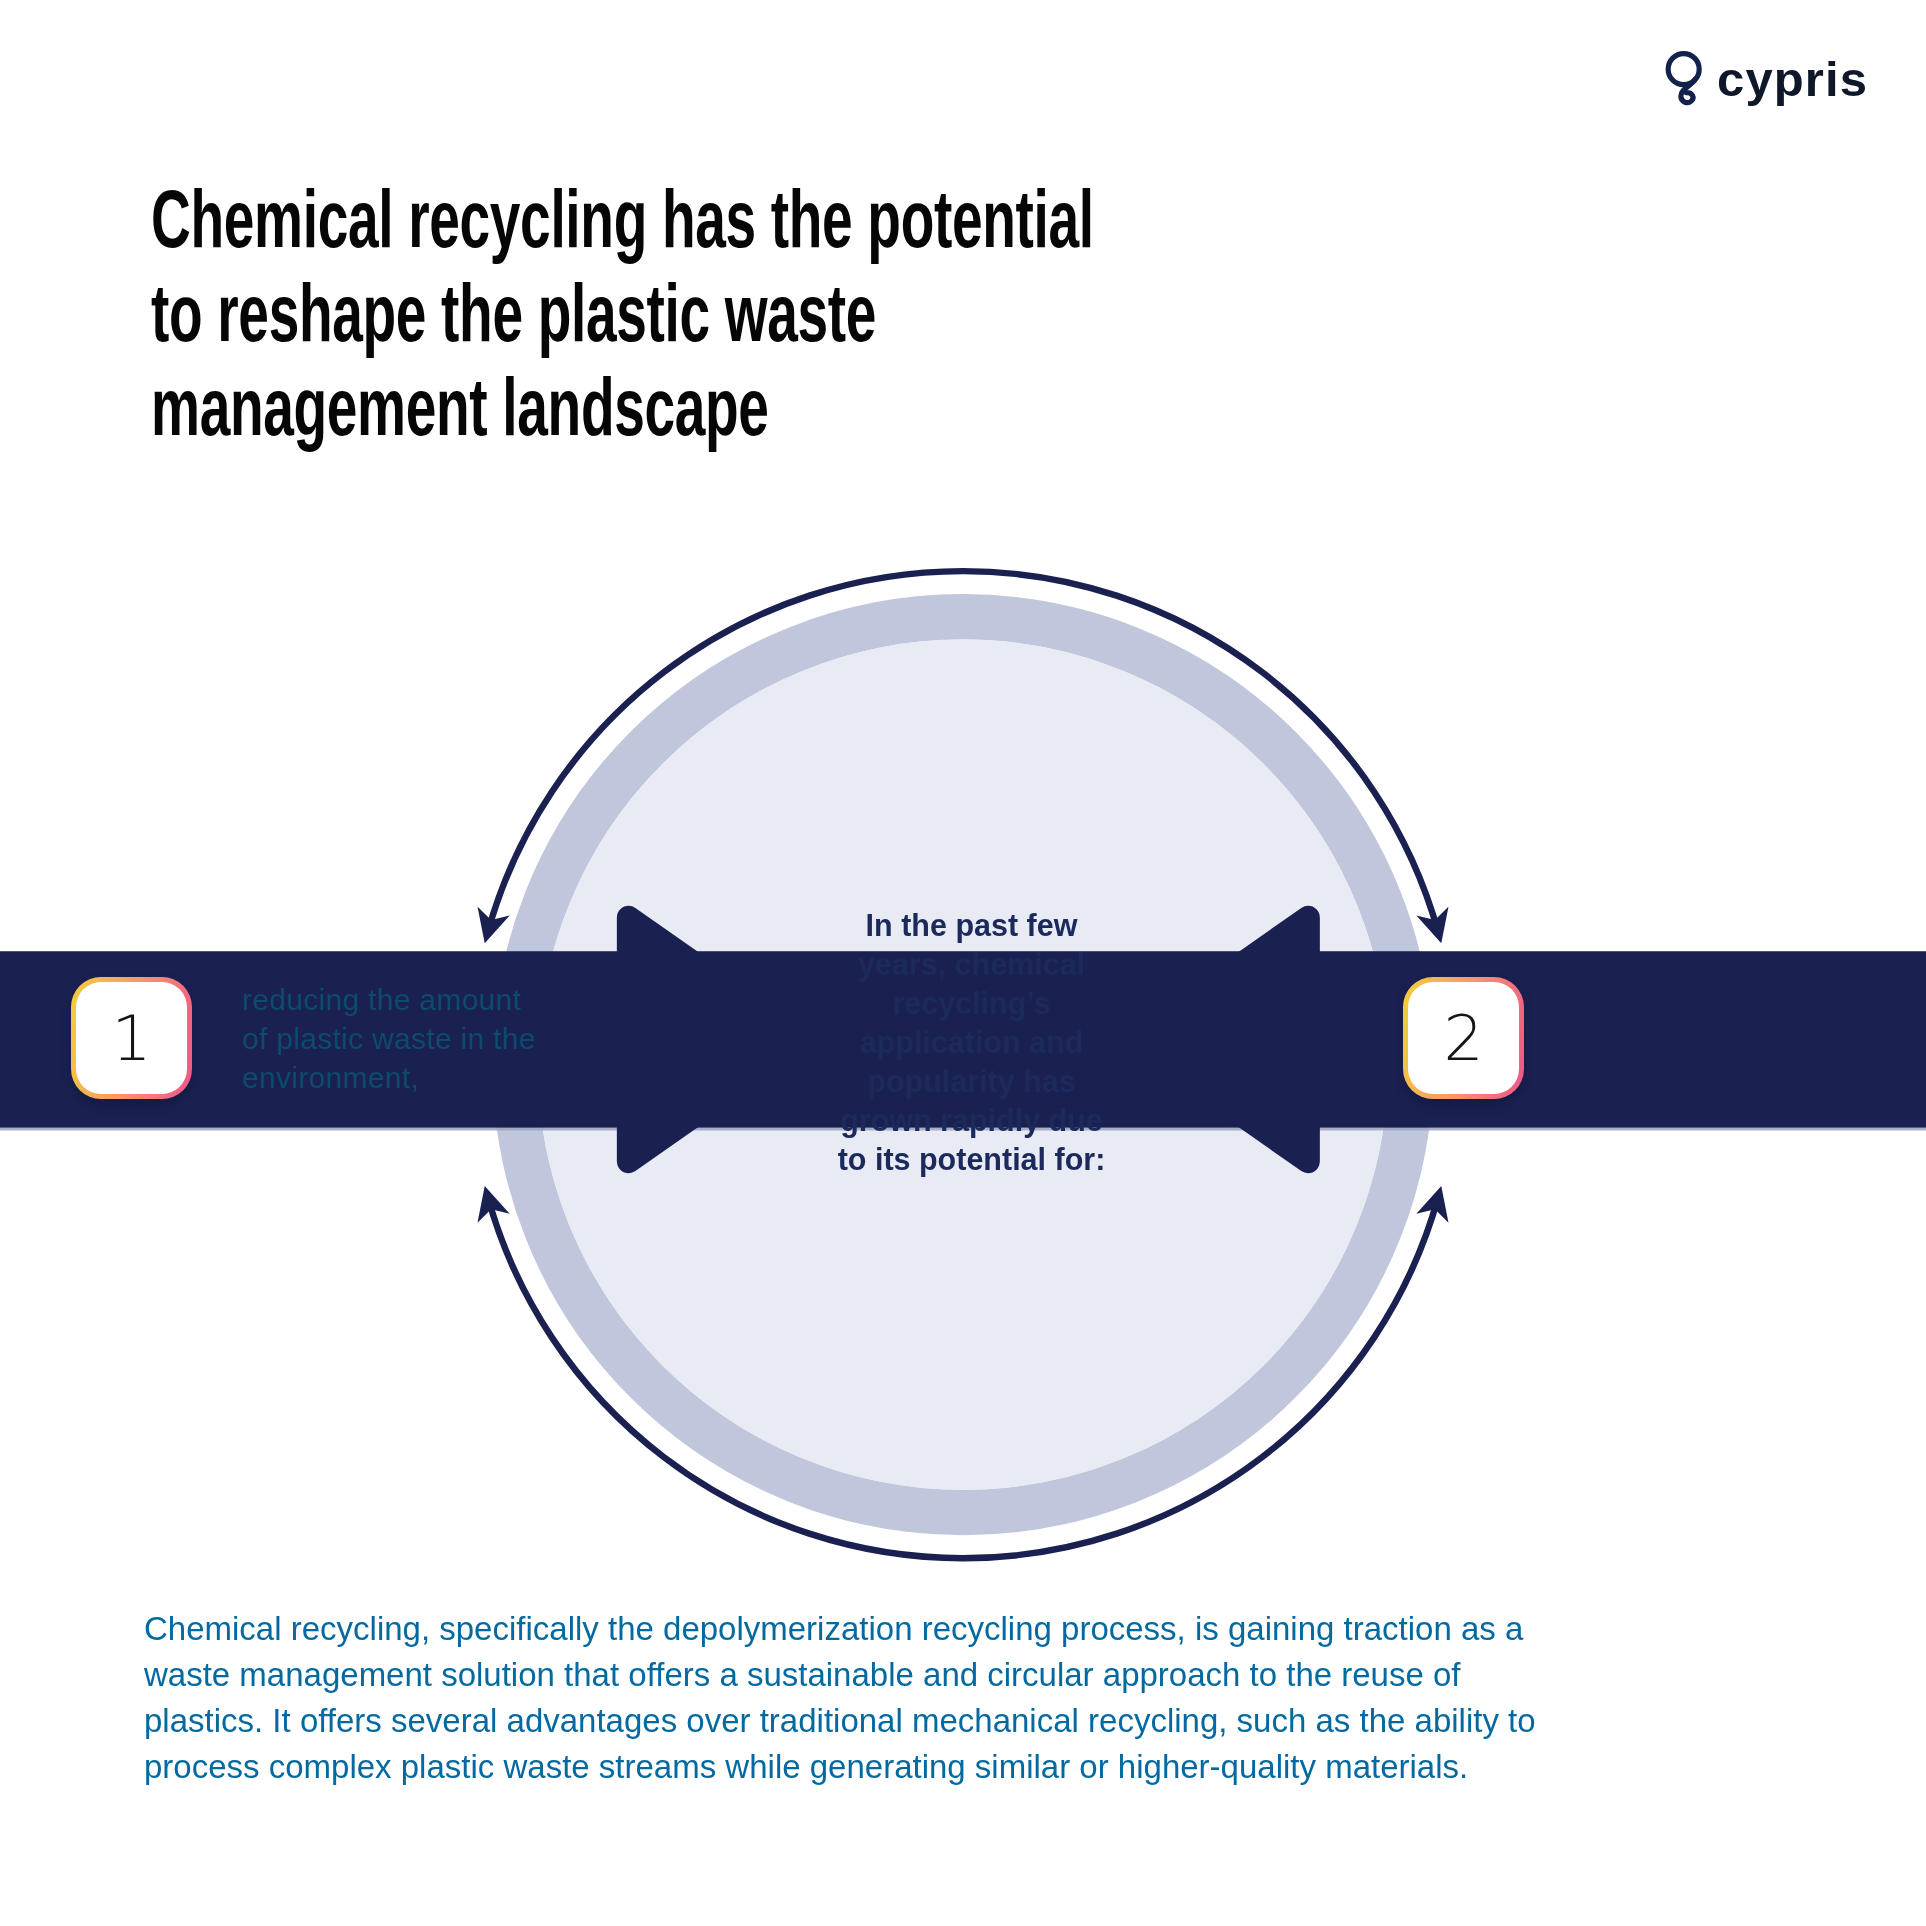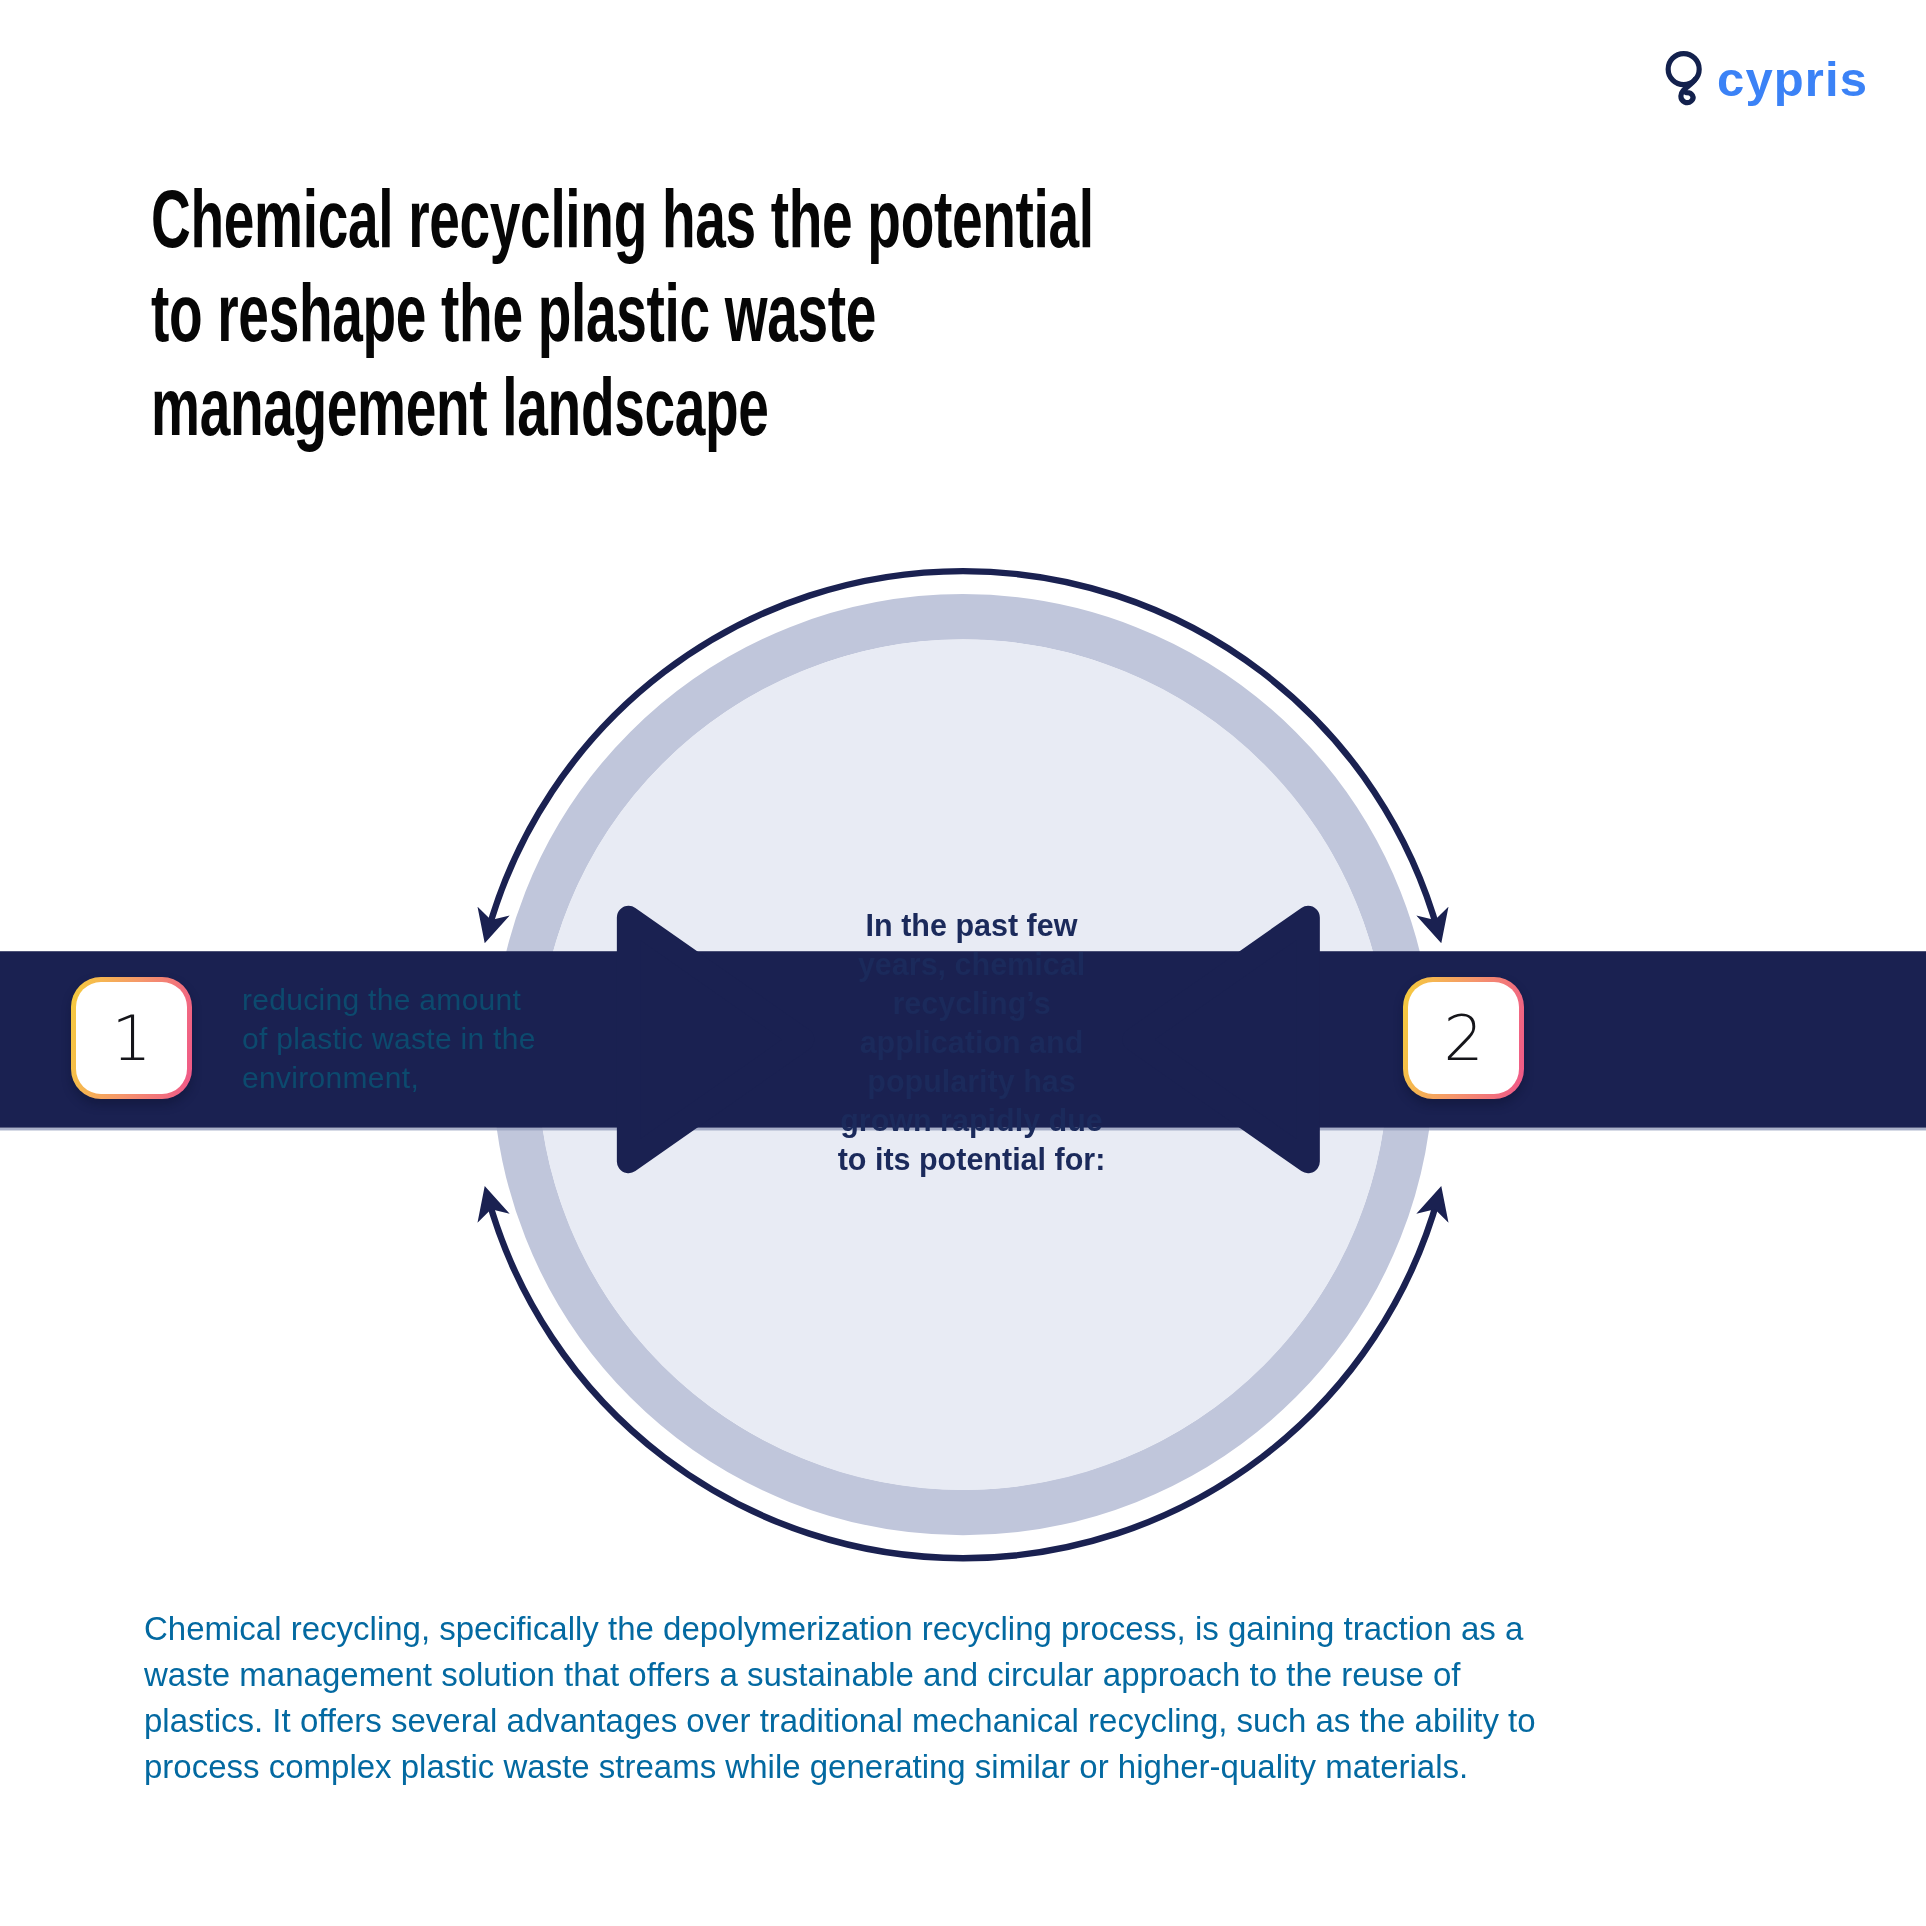--- a/index.html
+++ b/index.html
@@ -20,7 +20,7 @@
   .logo svg{display:block;}
   .logo .wordmark{
     font-size:49px;font-weight:700;letter-spacing:1.1px;
-    color:#3b82f6;line-height:1;
+    color:#0f172a;line-height:1;
   }
 
   

